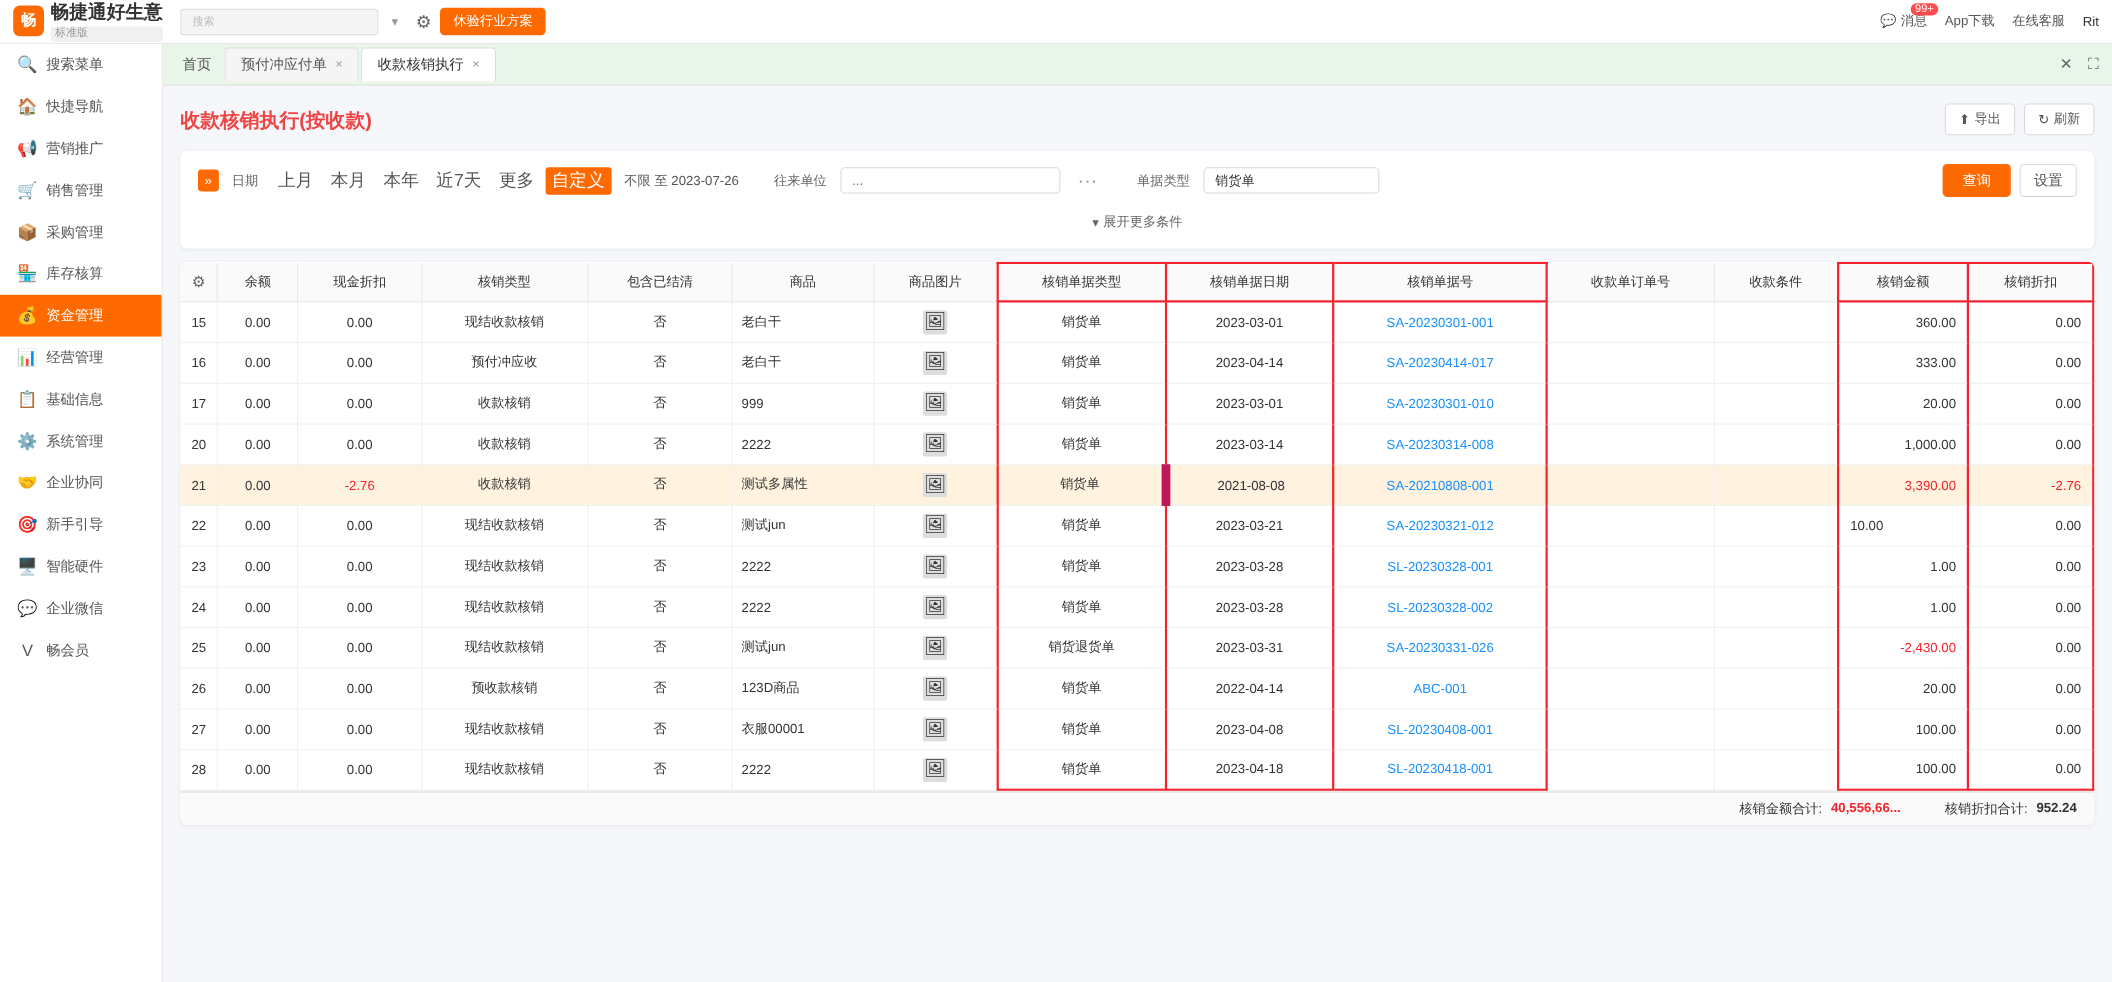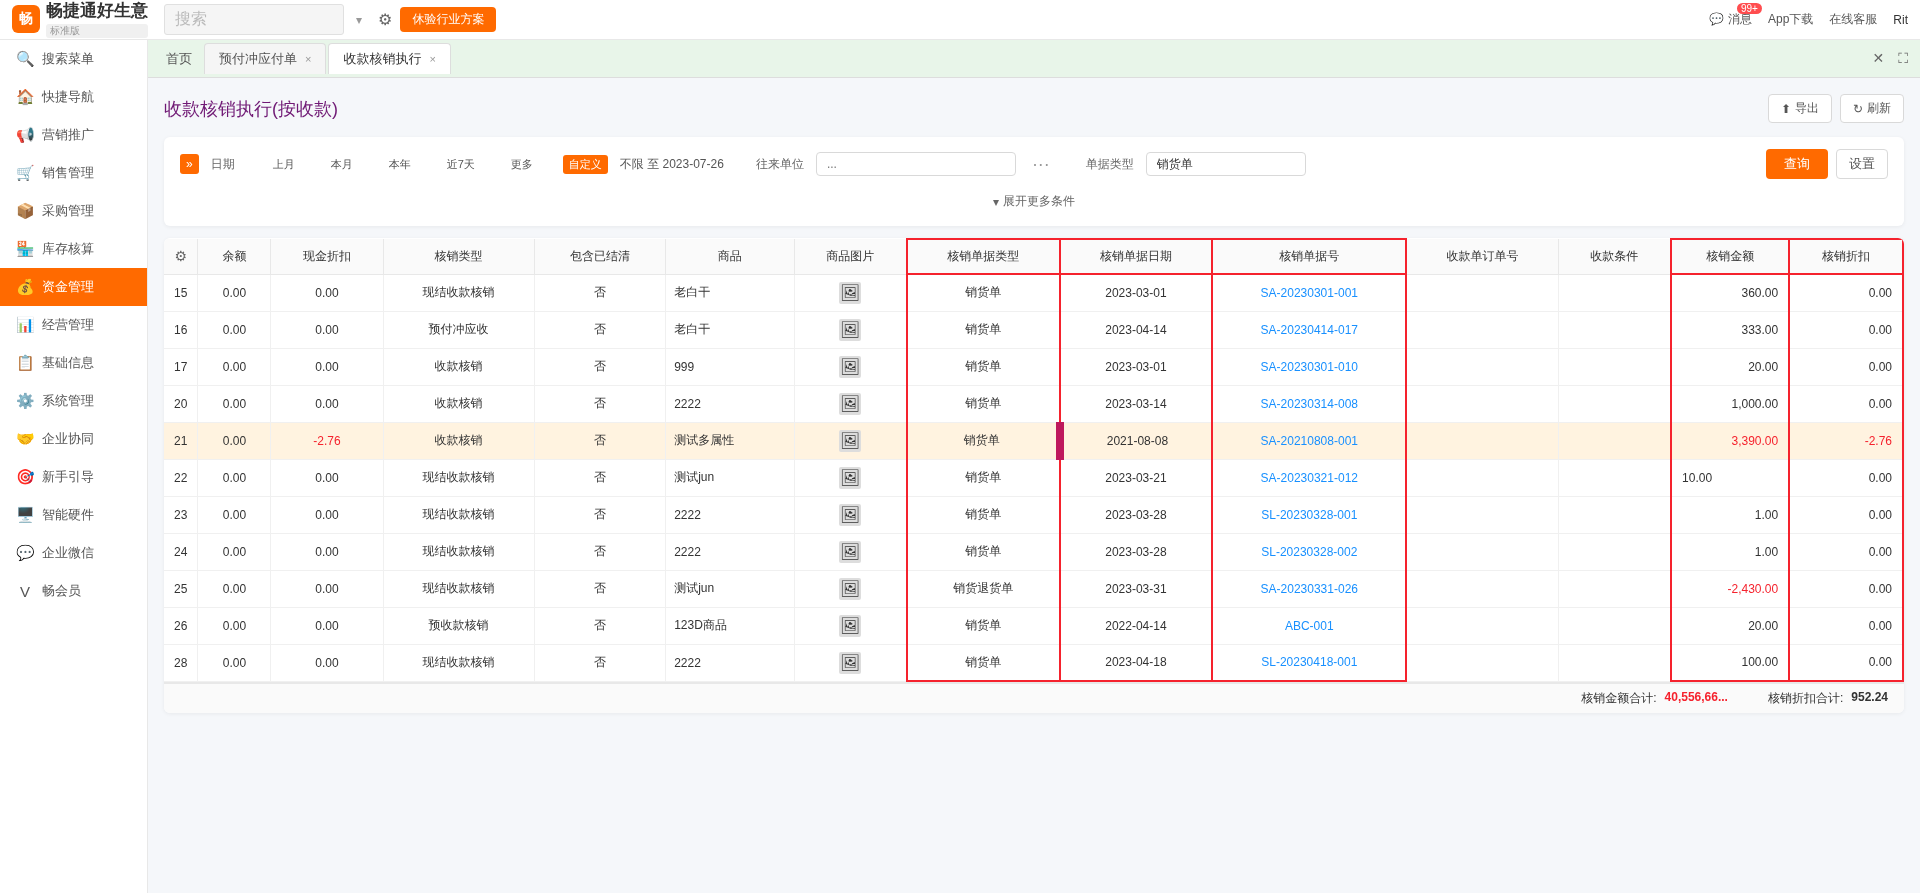--- a/index.html
+++ b/index.html
@@ -97,7 +97,7 @@
       <span class="logo-badge">标准版</span>
     </div>
   </div>
-  <div style="width:180px;background:#f5f5f5;border:1px solid #e0e0e0;border-radius:3px;padding:4px 10px;font-size:16px;color:#bbb;margin-left:8px;">搜索</div>
+  <div style="width:180px;background:#f5f5f5;border:1px solid #e0e0e0;border-radius:3px;padding:4px 10px;font-size:10px;color:#bbb;margin-left:8px;">搜索</div>
   <span style="color:#999;font-size:12px;margin-left:4px;">▾</span>
   <span style="font-size:16px;color:#666;margin-left:8px;">⚙</span>
   <button class="top-bar-btn">休验行业方案</button>

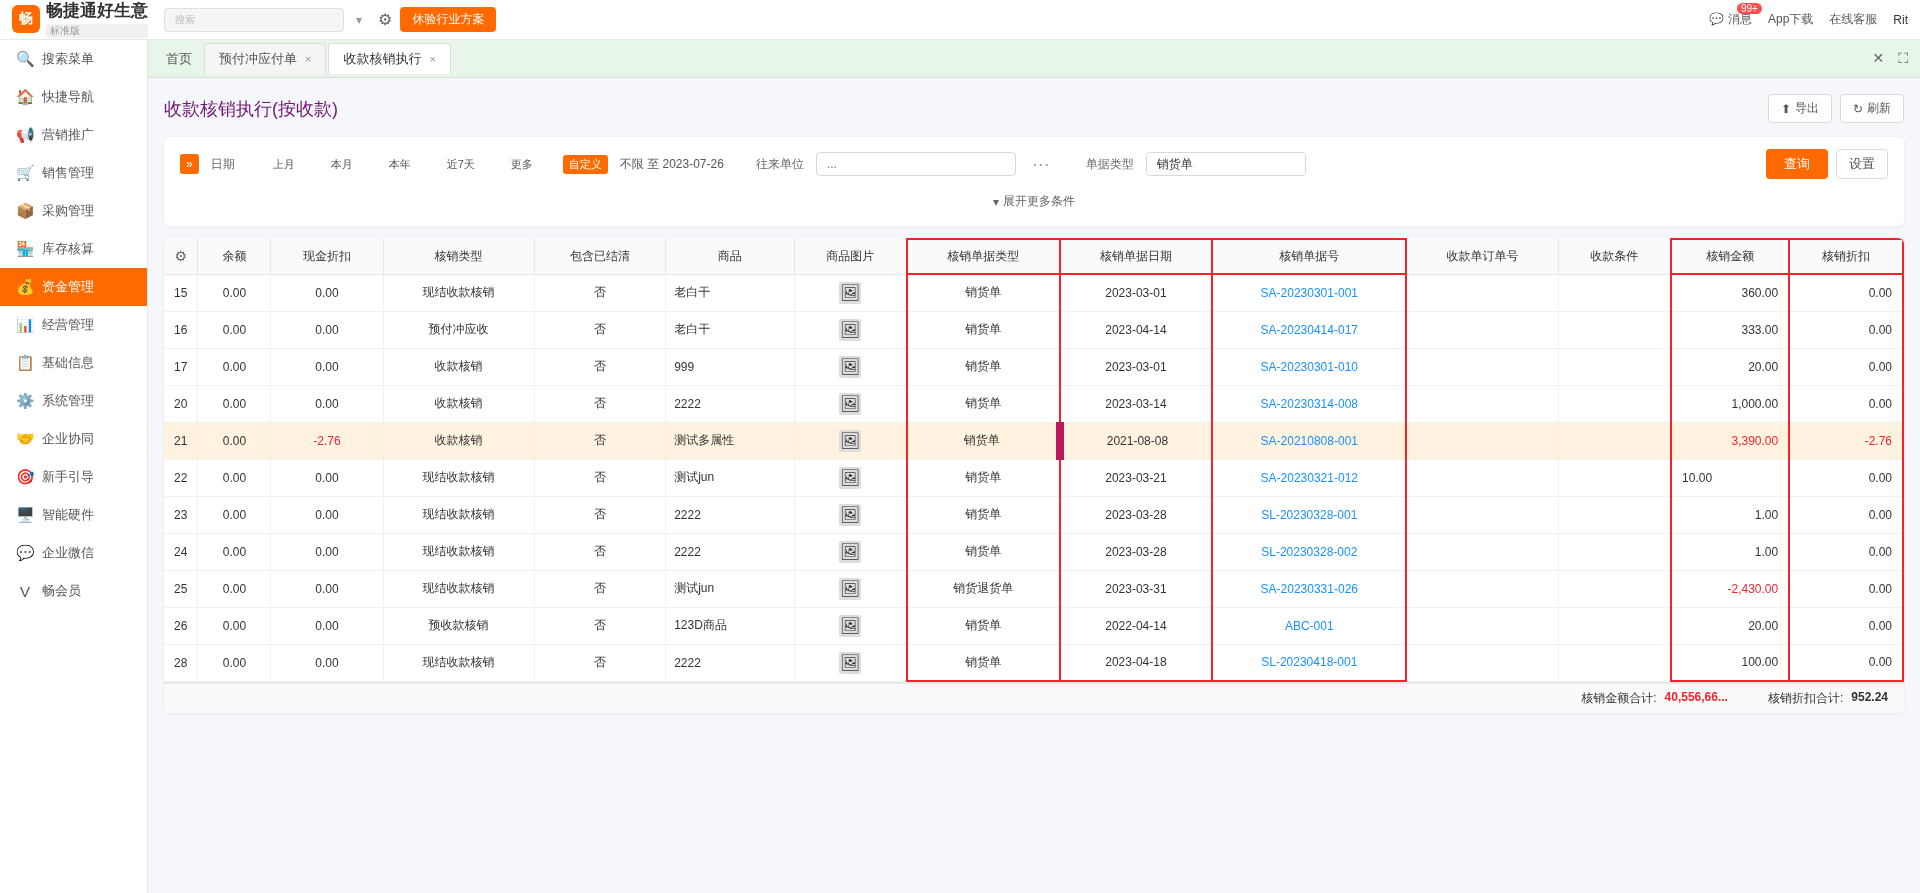--- a/index.html
+++ b/index.html
@@ -39,7 +39,7 @@
 
     
     .page-header { display: flex; align-items: center; justify-content: space-between; margin-bottom: 14px; }
-    .page-title { font-size: 18px; font-weight: normal; color: #701a75; }
+    .page-title { font-size: 18px; font-weight: bold; color: #ef4444; }
     .page-header-actions { display: flex; gap: 8px; }
     .btn-export { background: #fff; border: 1px solid #d9d9d9; border-radius: 4px; padding: 5px 12px; font-size: 12px; color: #555; cursor: pointer; display: flex; align-items: center; gap: 4px; }
     .btn-refresh { background: #fff; border: 1px solid #d9d9d9; border-radius: 4px; padding: 5px 12px; font-size: 12px; color: #555; cursor: pointer; display: flex; align-items: center; gap: 4px; }

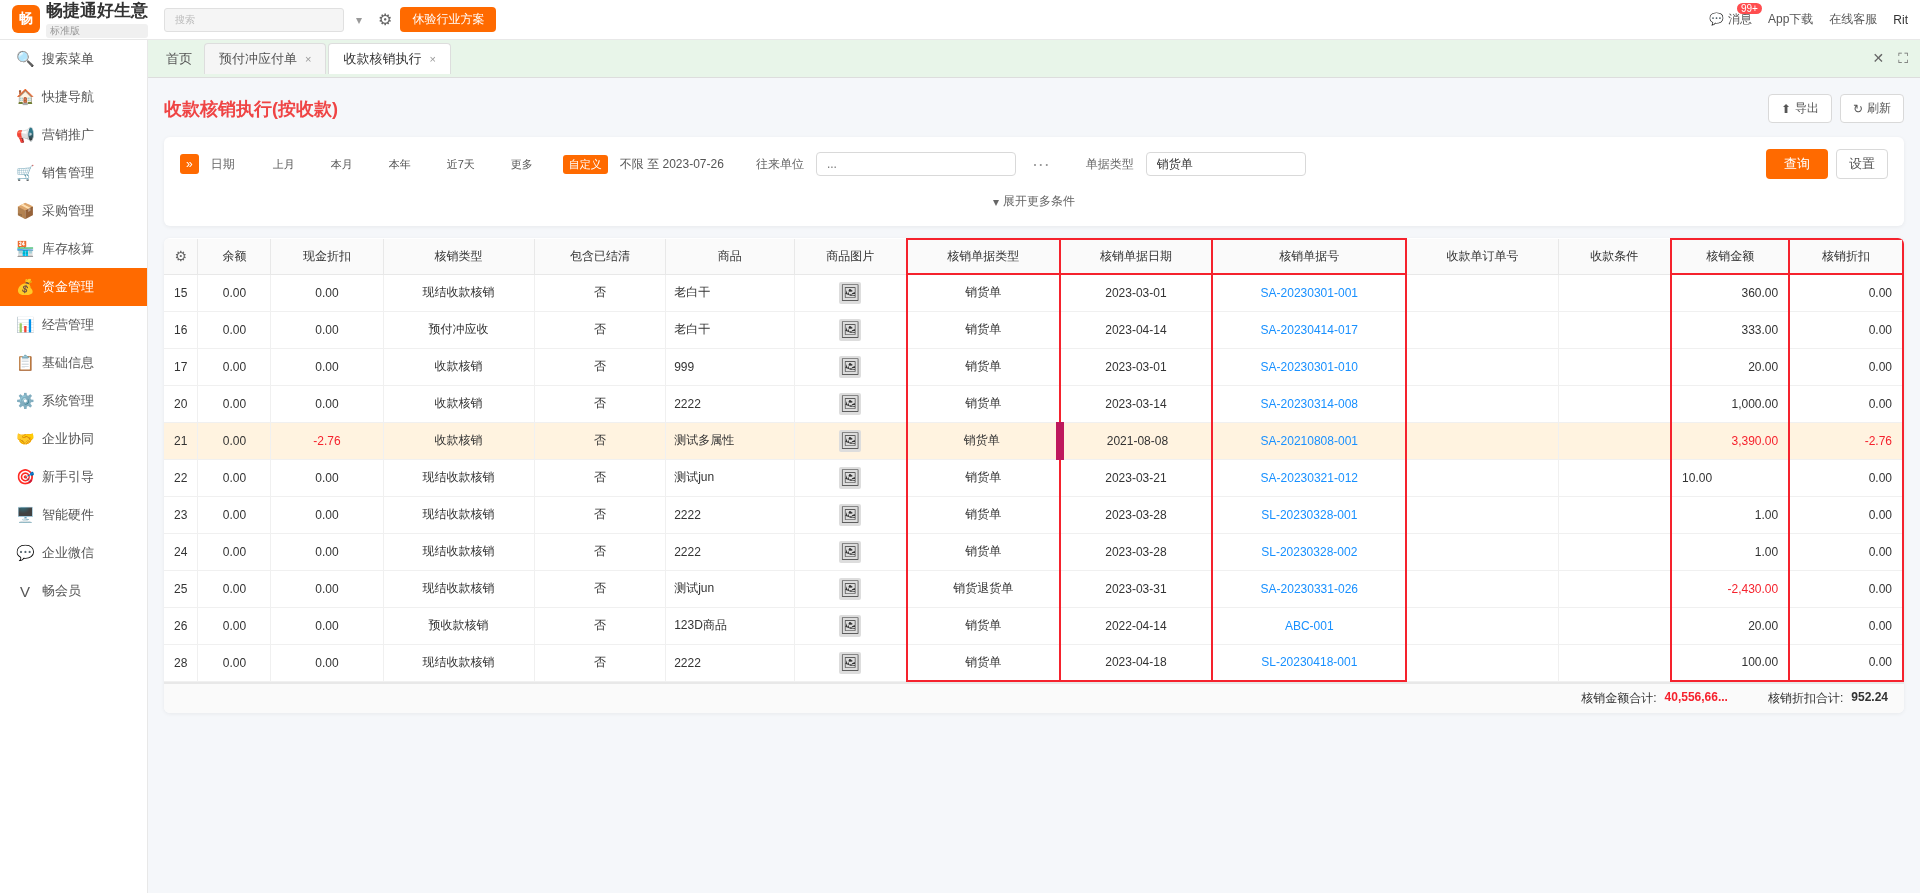--- a/index.html
+++ b/index.html
@@ -49,7 +49,7 @@
     .filter-row { display: flex; align-items: center; gap: 12px; flex-wrap: wrap; }
     .filter-label { font-size: 12px; color: #666; white-space: nowrap; }
     .filter-date-btns { display: flex; gap: 4px; align-items: center; }
-    .filter-date-btn { font-size: 11px; color: #555; cursor: pointer; padding: 2px 6px; border-radius: 3px; margin-left: 20px; }
+    .filter-date-btn { font-size: 16px; color: #555; cursor: pointer; padding: 2px 6px; border-radius: 3px; }
     .filter-date-btn.active { background: #ff6a00; color: #fff; border-radius: 3px; }
     .filter-input { border: 1px solid #d9d9d9; border-radius: 4px; padding: 4px 10px; font-size: 12px; min-width: 180px; color: #333; }
     .filter-select { border: 1px solid #d9d9d9; border-radius: 4px; padding: 4px 24px 4px 10px; font-size: 12px; color: #333; background: #fff; min-width: 160px; appearance: none; }

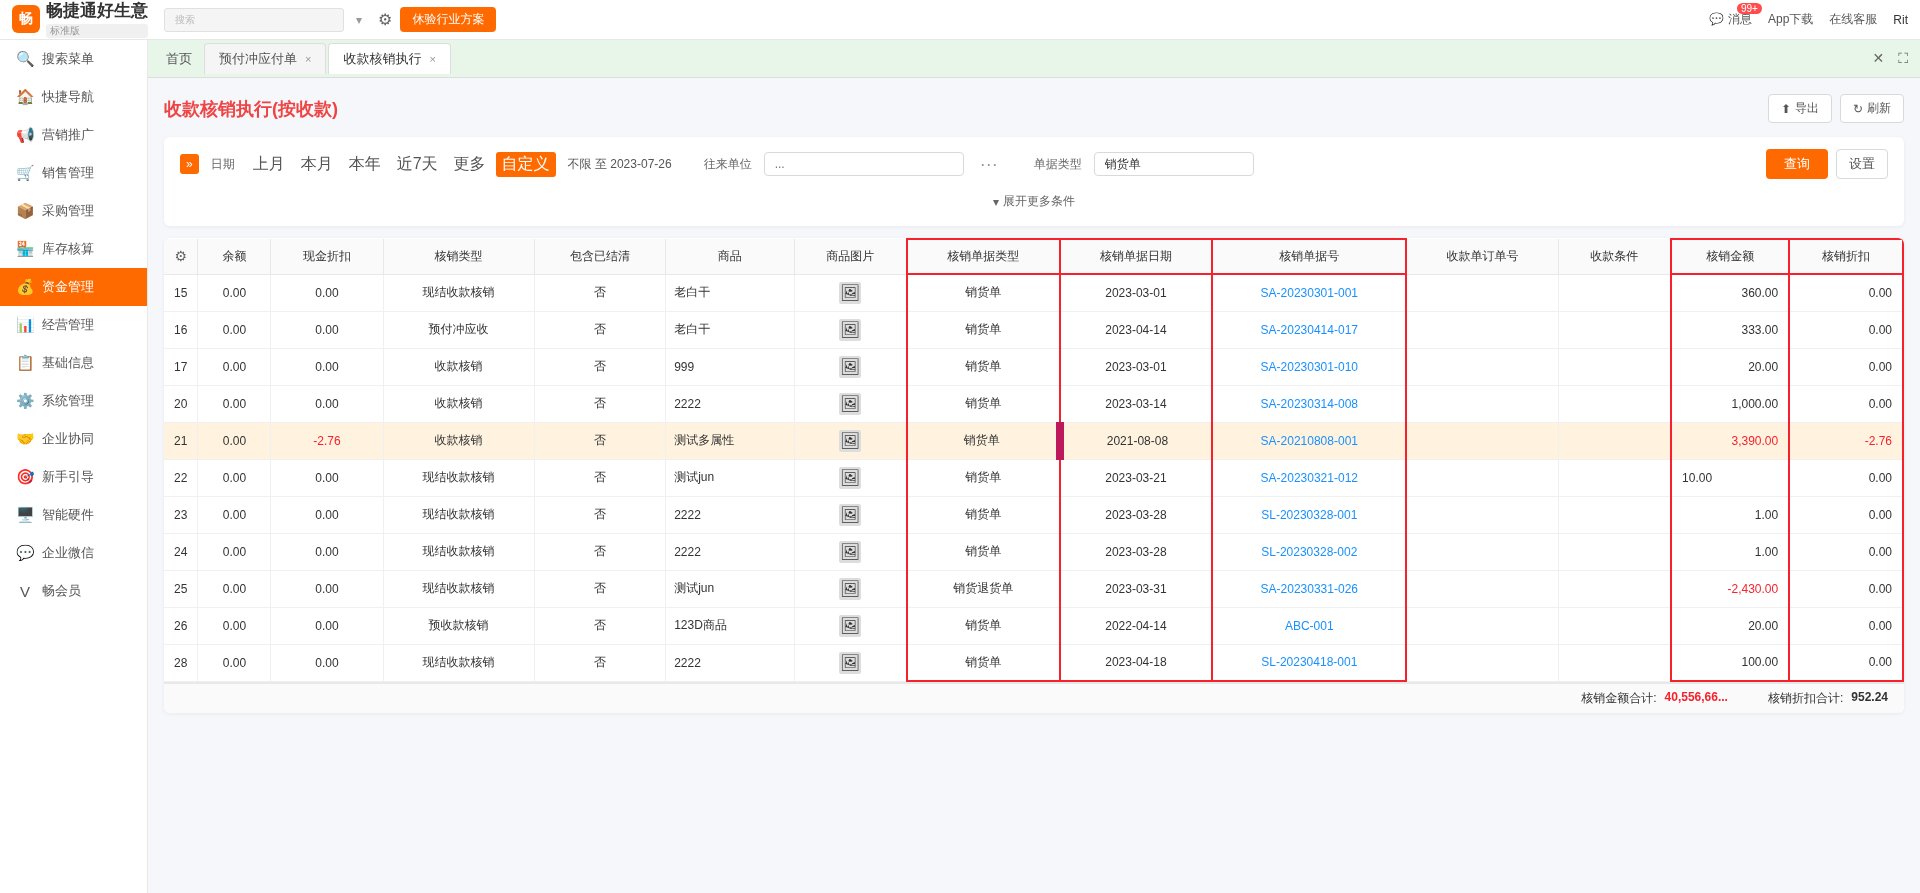--- a/index.html
+++ b/index.html
@@ -453,6 +453,24 @@
     <td style="border-left:2px solid #f5222d;border-right:2px solid #f5222d;text-align:right;" class="">0.00</td>
   </tr>
               <tr>
+    <td>27</td>
+    <td>0.00</td>
+    <td>0.00</td>
+    <td>现结收款核销</td>
+    <td>否</td>
+    <td style="text-align:left;padding-left:8px;">衣服00001</td>
+    <td>
+      <span style="display:inline-block;width:22px;height:22px;background:#ddd;border-radius:2px;font-size:16px;line-height:22px;">🖼</span>
+    </td>
+    <td style="border-left:2px solid #f5222d;border-right:2px solid #f5222d;">销货单</td>
+    <td style="border-left:2px solid #f5222d;border-right:2px solid #f5222d;">2023-04-08</td>
+    <td style="border-left:2px solid #f5222d;border-right:2px solid #f5222d;"><a class="td-link">SL-20230408-001</a></td>
+    <td></td>
+    <td></td>
+    <td style="border-left:2px solid #f5222d;border-right:2px solid #f5222d;text-align:right;" class="">100.00</td>
+    <td style="border-left:2px solid #f5222d;border-right:2px solid #f5222d;text-align:right;" class="">0.00</td>
+  </tr>
+              <tr>
     <td>28</td>
     <td>0.00</td>
     <td>0.00</td>

